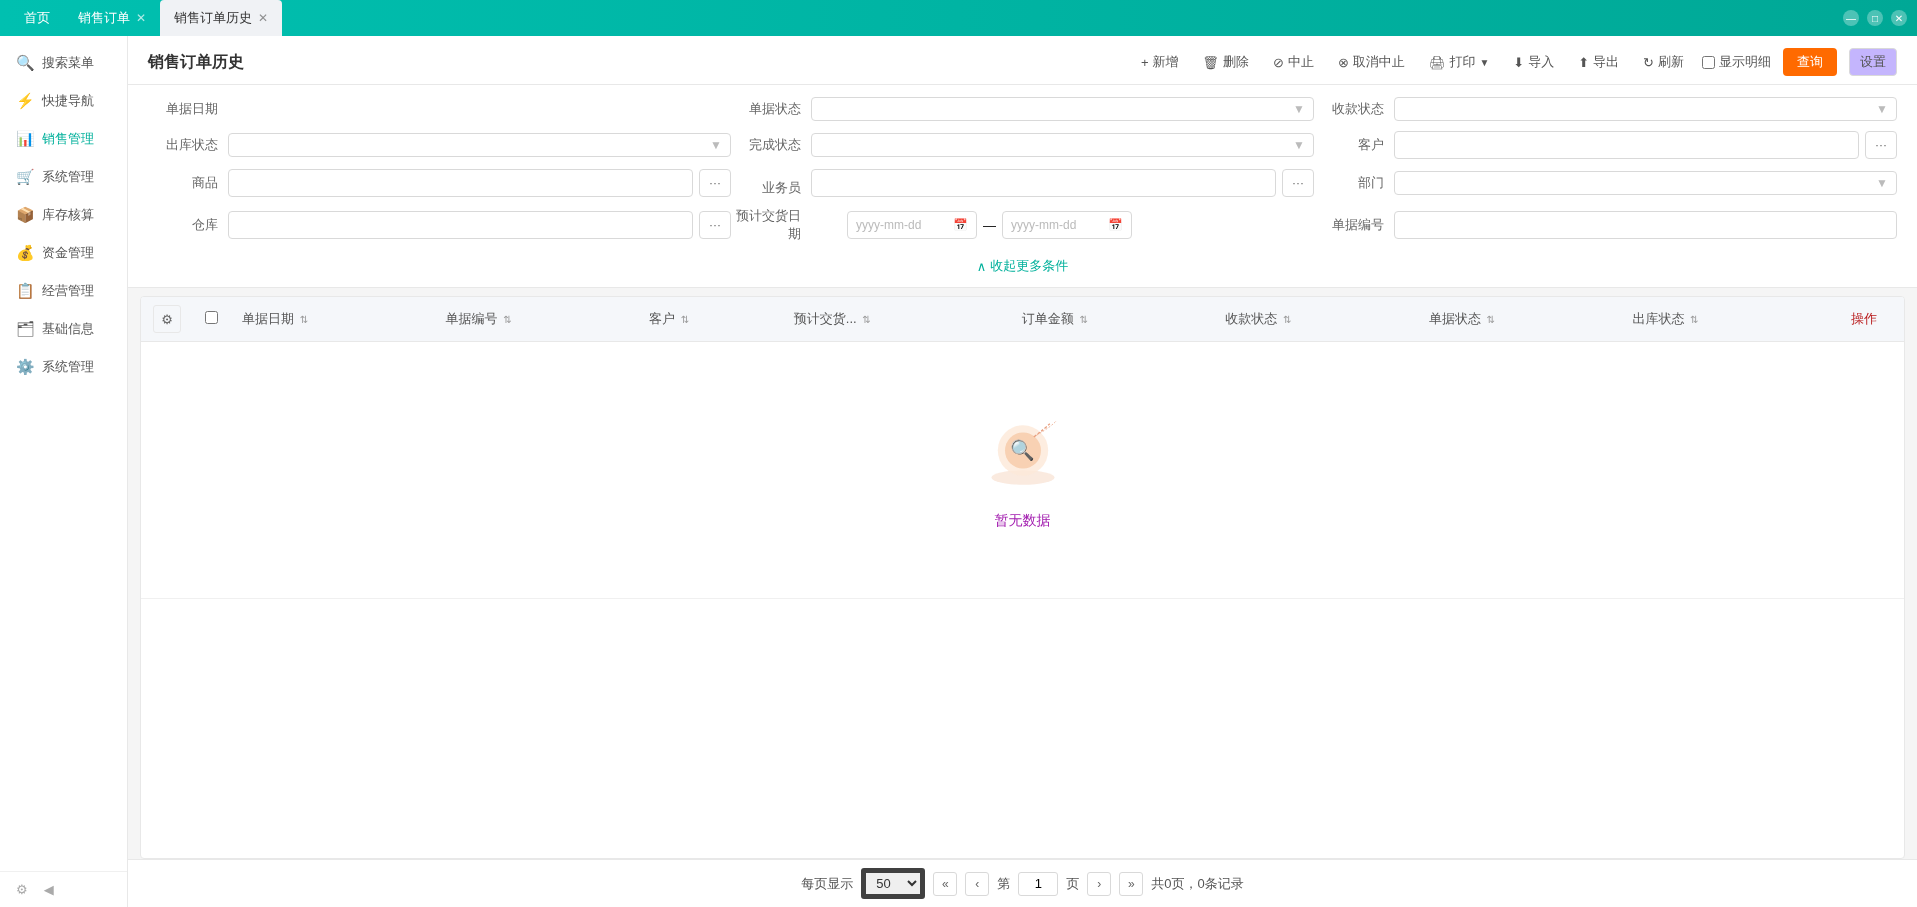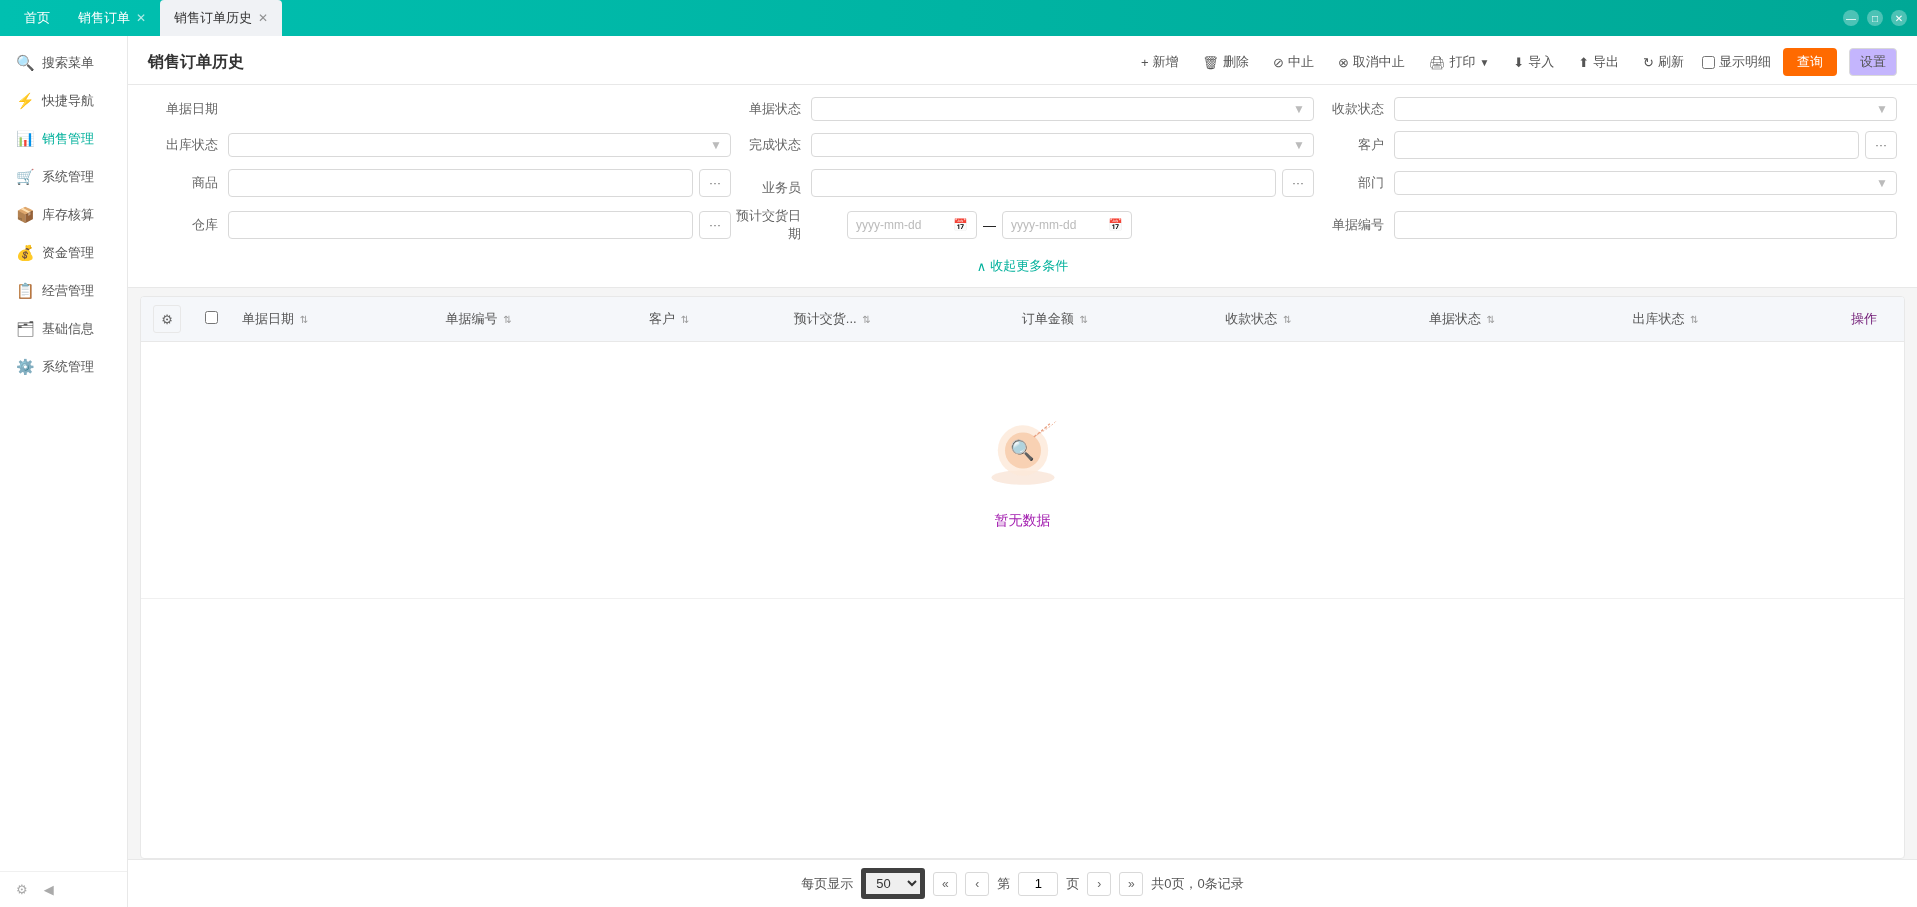--- a/index.html
+++ b/index.html
@@ -281,7 +281,7 @@
       color: #333;
     }
     .checkbox-cell { width: 36px; }
-    .actions-cell { width: 80px; text-align: center; color: #701a75; }
+    .actions-cell { width: 80px; text-align: center; color: #b91c1c; }
     .gear-col { width: 40px; text-align: center; }
 
     

